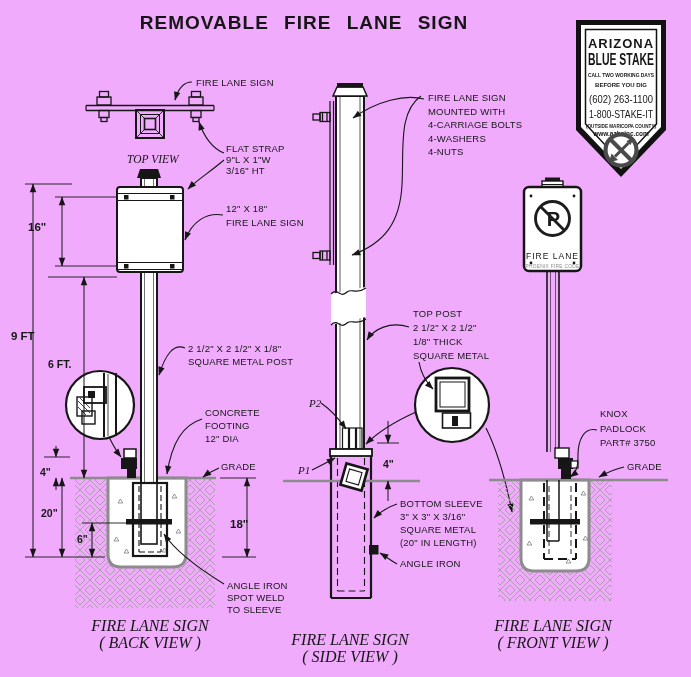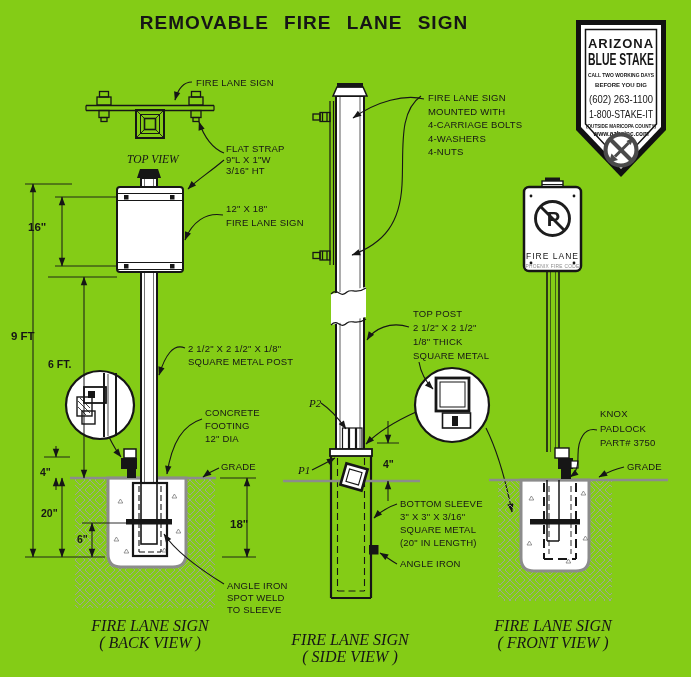--- a/index.html
+++ b/index.html
@@ -3,7 +3,7 @@
 <meta charset="utf-8">
 <style>
   html,body{margin:0;padding:0;background:#fff;}
-  .stage{width:691px;height:677px;margin:0 auto;position:relative;background:#84cc16;}
+  .stage{width:691px;height:677px;margin:0 auto;position:relative;background:#f0abfc;}
   svg{display:block;}
   text{fill:#161616;}
   .t-title{font:bold 19px "Liberation Sans",sans-serif;letter-spacing:1px;word-spacing:9px;}

